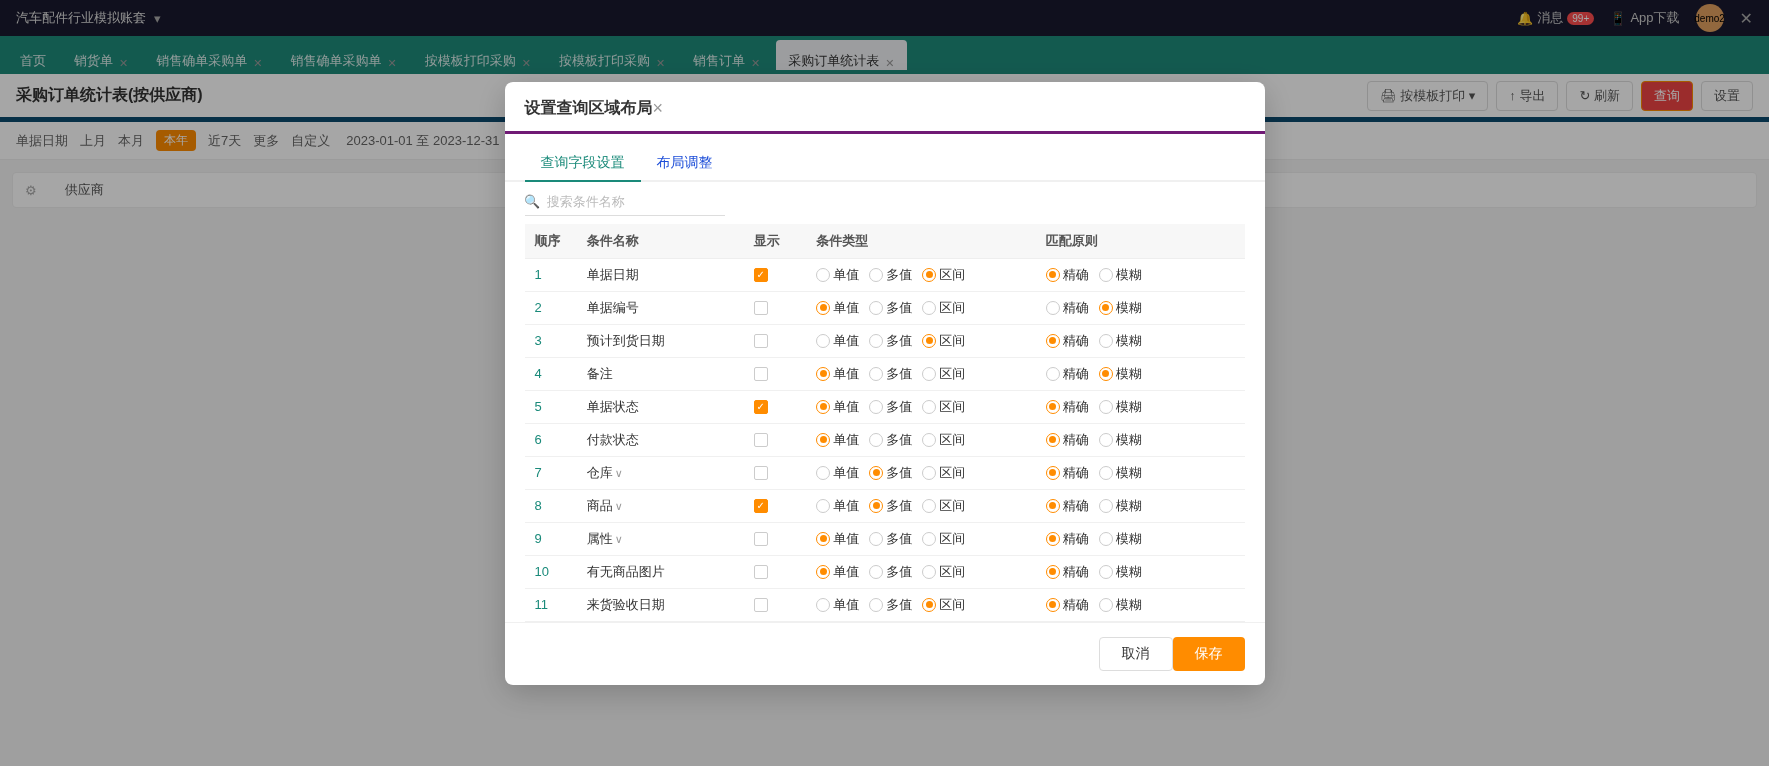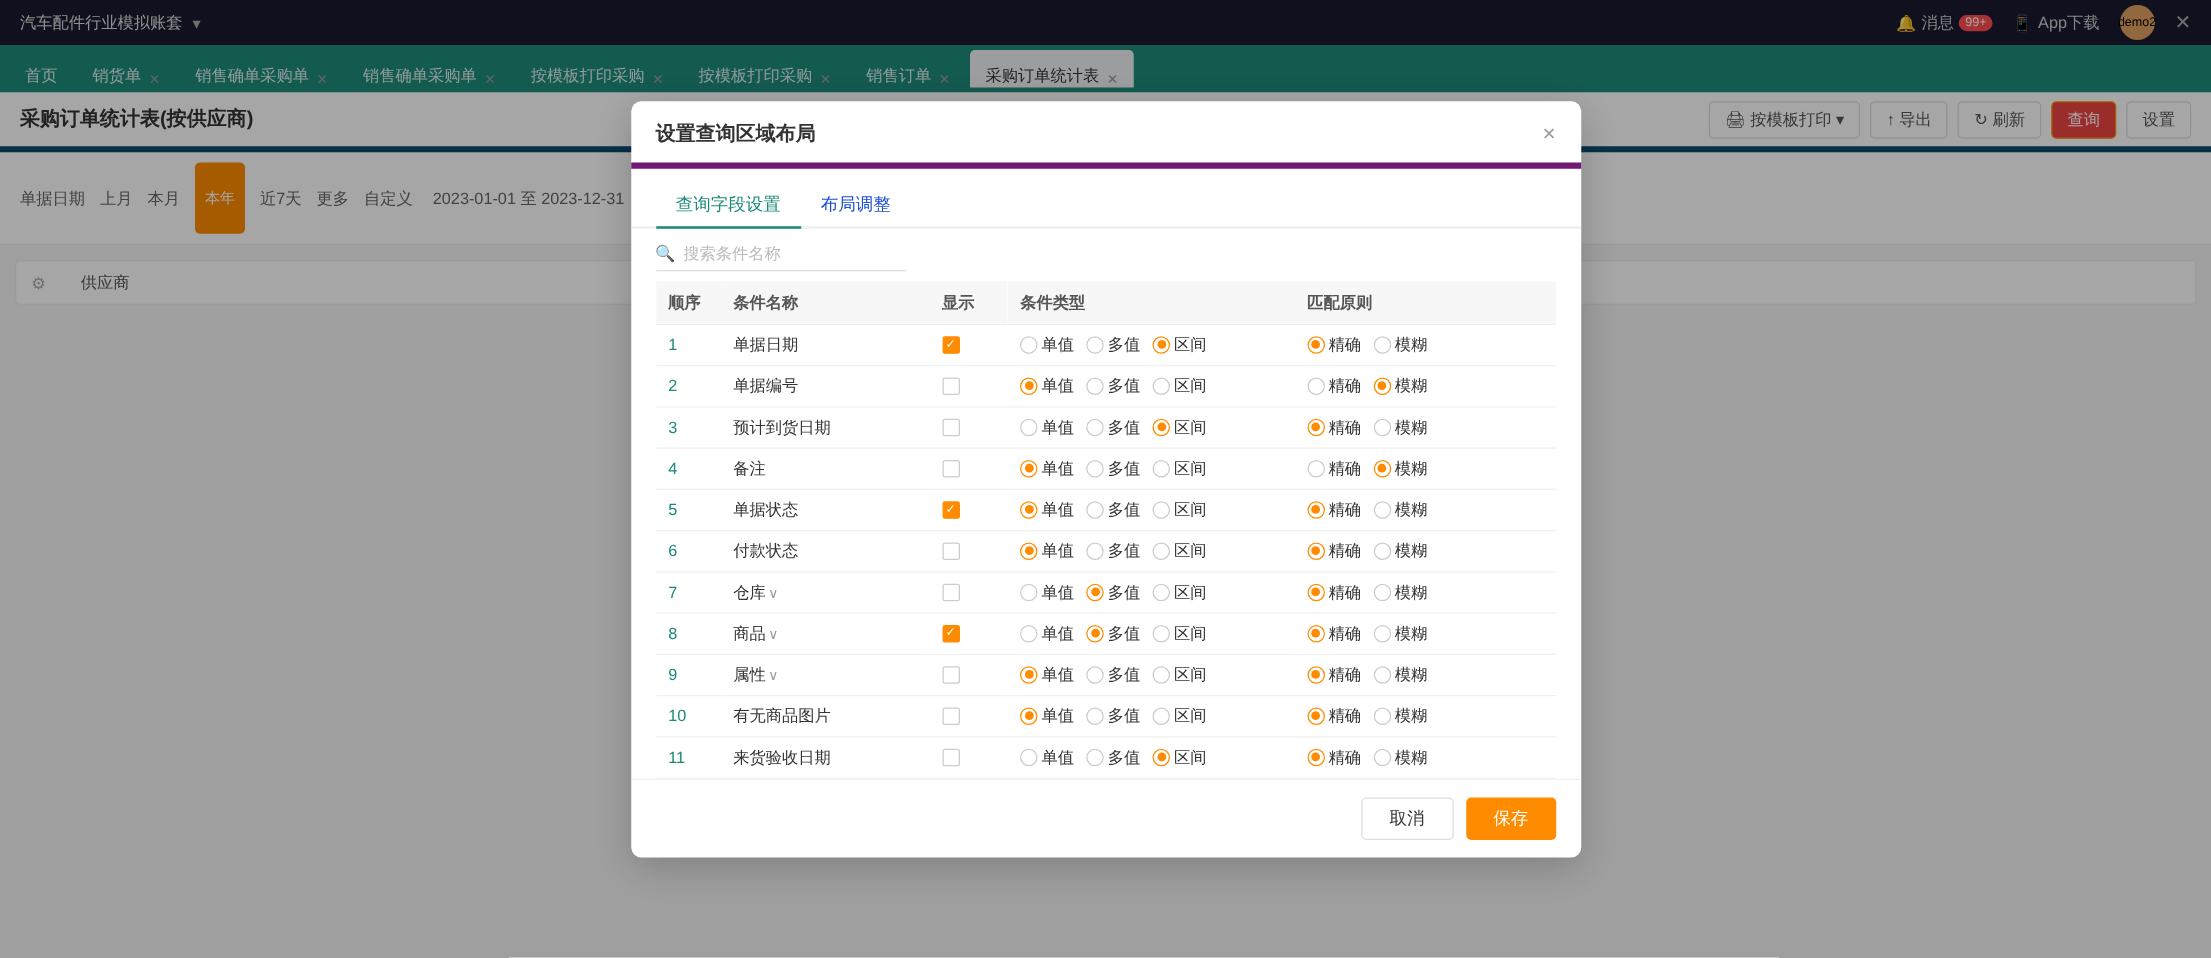--- a/index.html
+++ b/index.html
@@ -106,8 +106,8 @@
       padding: 16px 20px 12px;
       display: flex;
       align-items: center;
-      justify-content: space-between;
-      border-bottom: 5px solid #701a75;
+      justify-content: flex-start;
+      border-bottom: 3px solid #701a75;
     }
     .dialog-title { font-size: 16px; font-weight: bold; color: #333; }
     .dialog-close { cursor: pointer; color: #999; font-size: 18px; line-height: 1; }

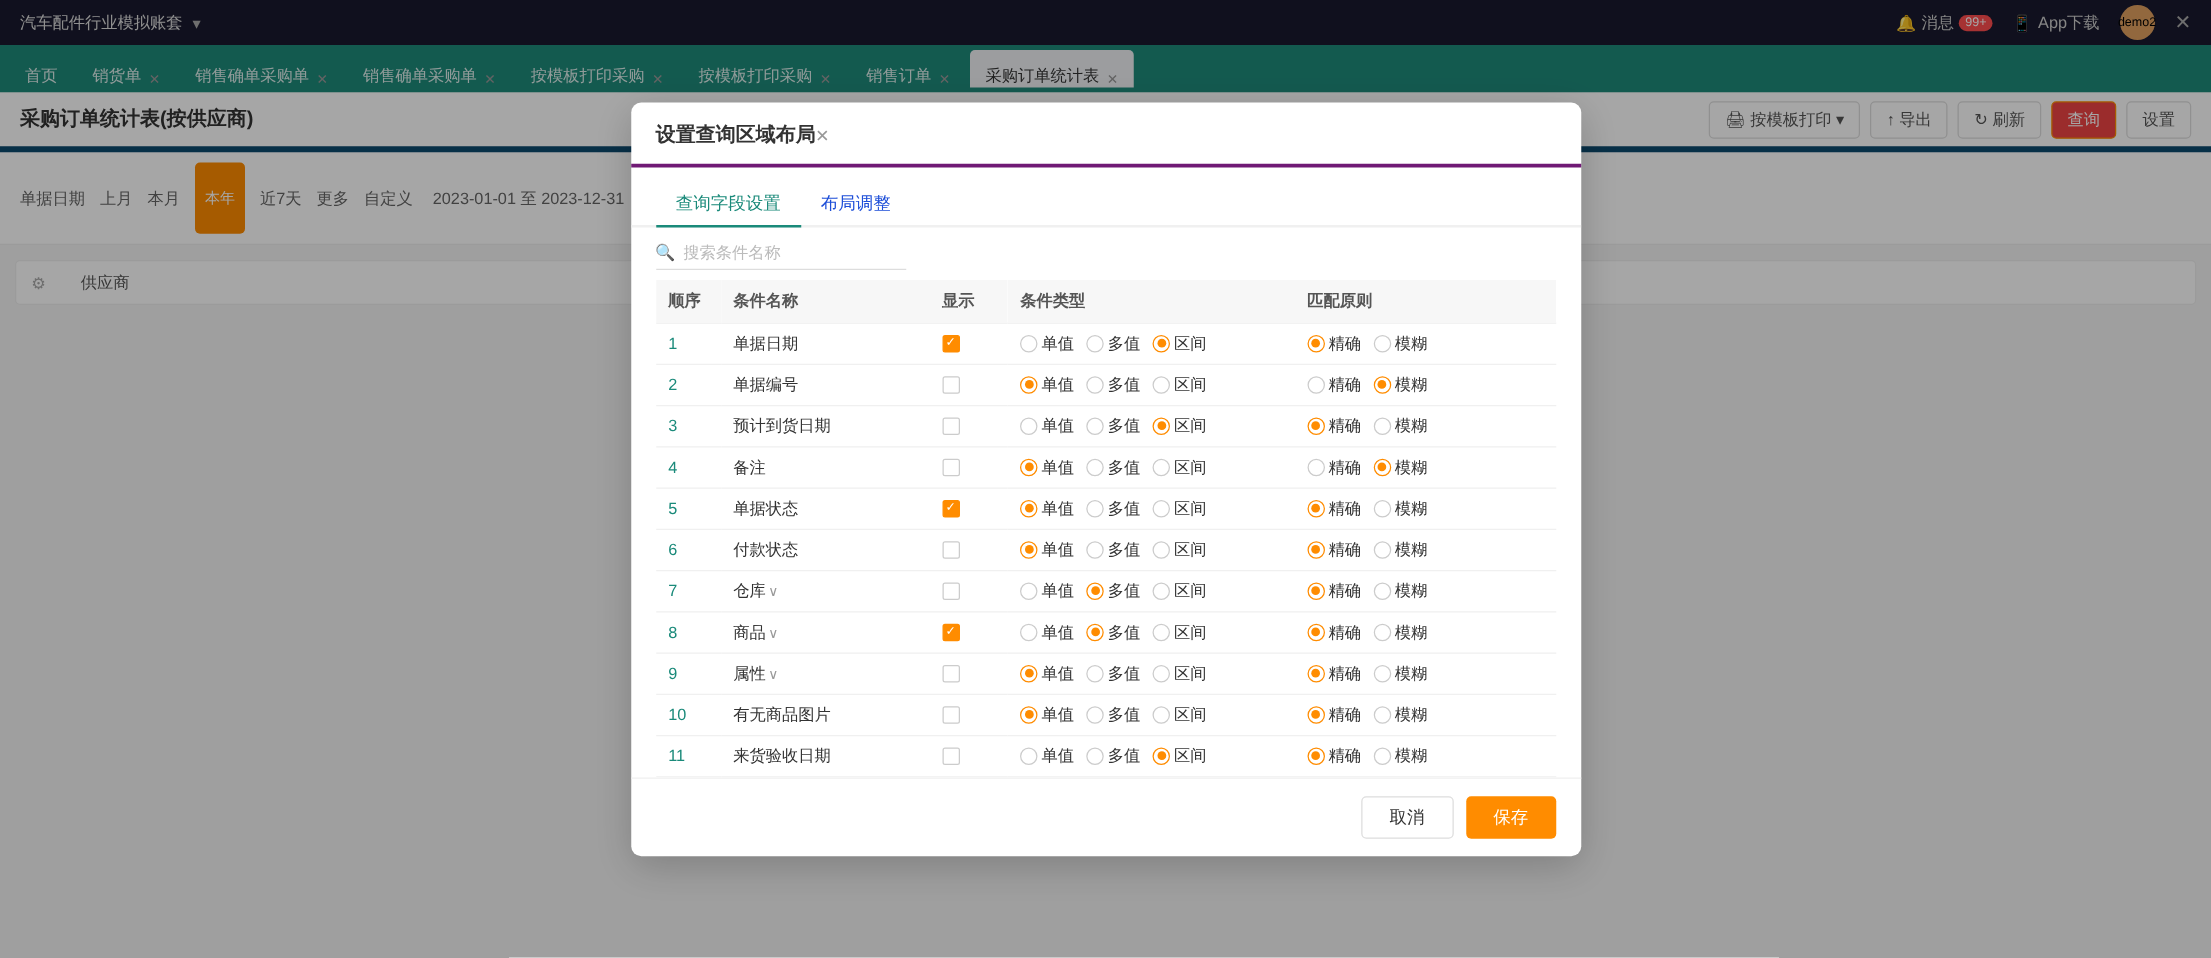--- a/index.html
+++ b/index.html
@@ -72,7 +72,7 @@
       gap: 12px;
       border-bottom: 1px solid #eee;
     }
-    .filter-tag { background: #ff8c00; color: white; border-radius: 4px; padding: 20px 8px; font-size: 12px; cursor: pointer; }
+    .filter-tag { background: #ff8c00; color: white; border-radius: 4px; padding: 2px 8px; font-size: 12px; cursor: pointer; }
 
     
     .table-area {

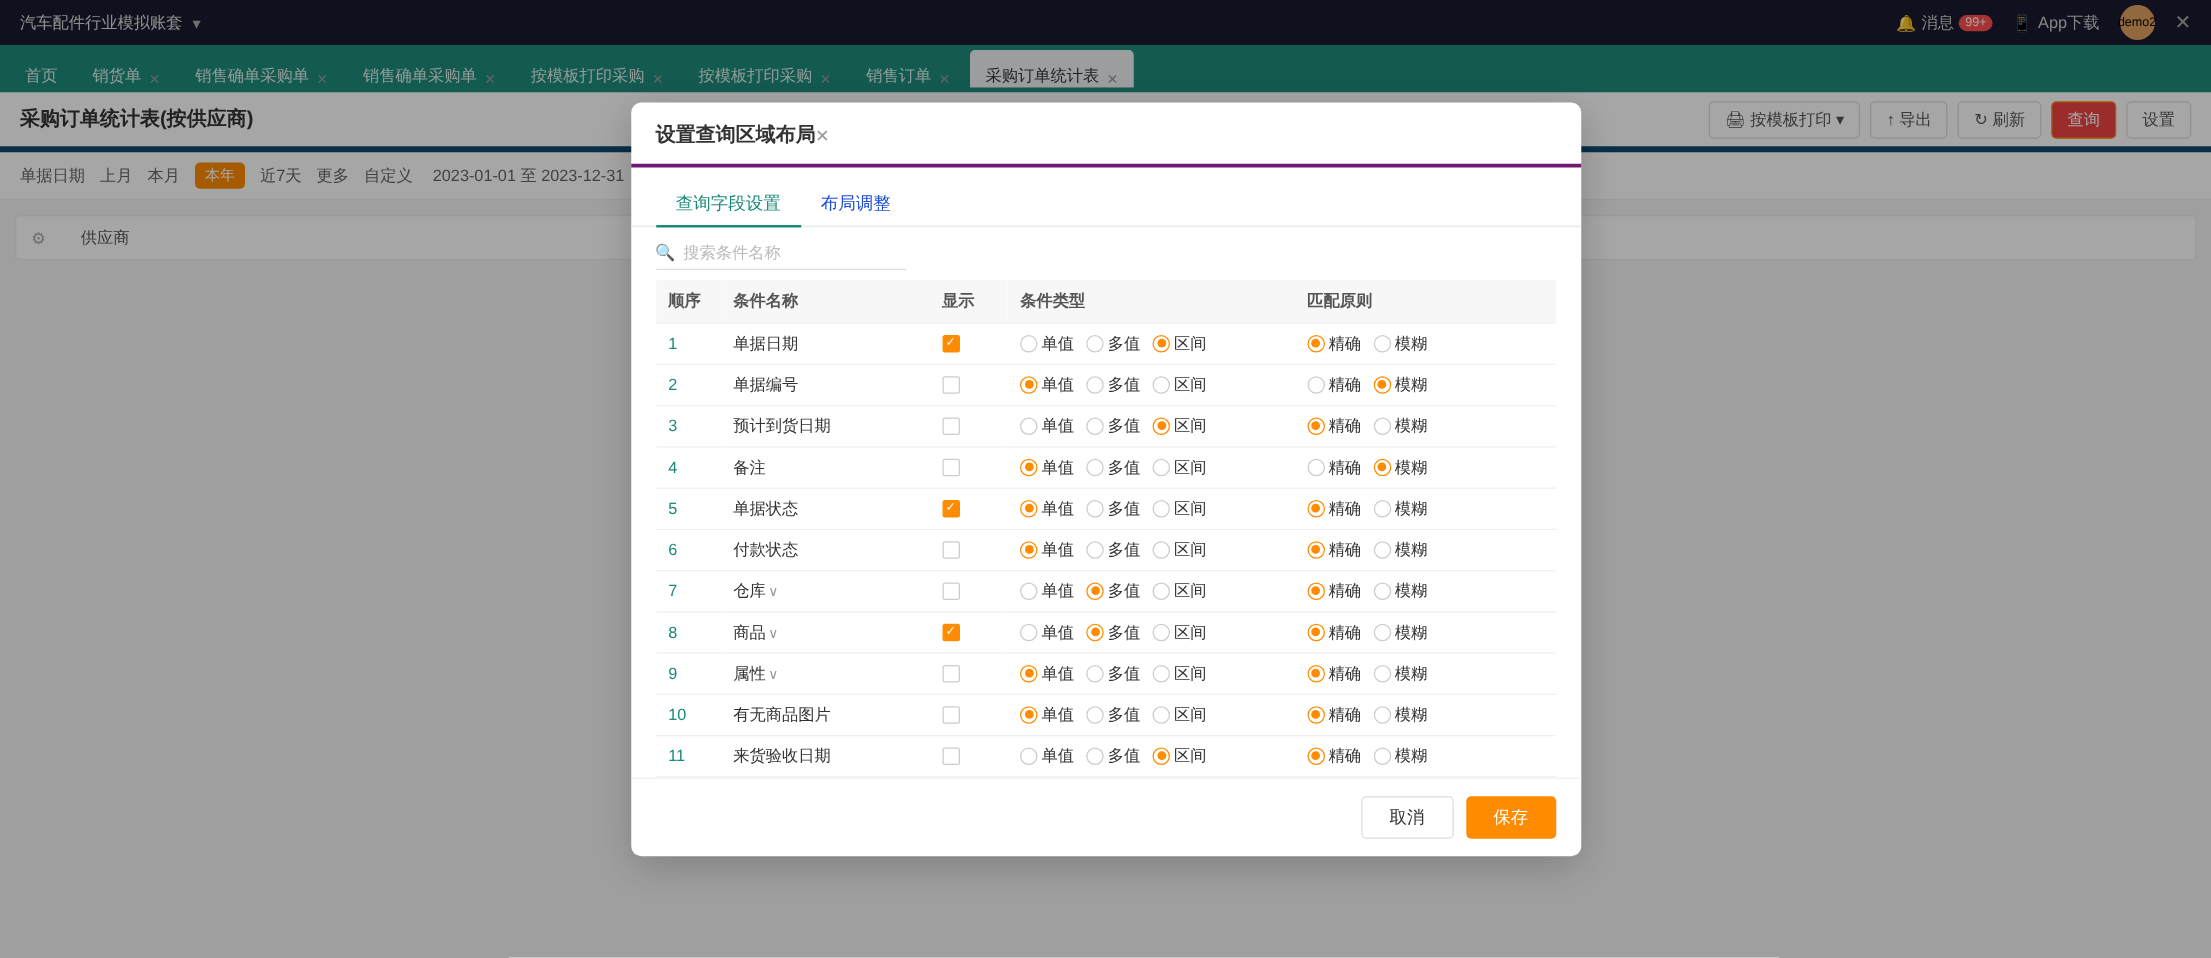--- a/index.html
+++ b/index.html
@@ -214,7 +214,7 @@
       padding: 14px 20px;
       display: flex;
       justify-content: flex-end;
-      gap: 10px;
+      gap: 0;
       border-top: 1px solid #f0f0f0;
     }
     .btn-cancel { padding: 7px 22px; border: 1px solid #ddd; background: white; border-radius: 4px; cursor: pointer; font-size: 14px; color: #333; }

